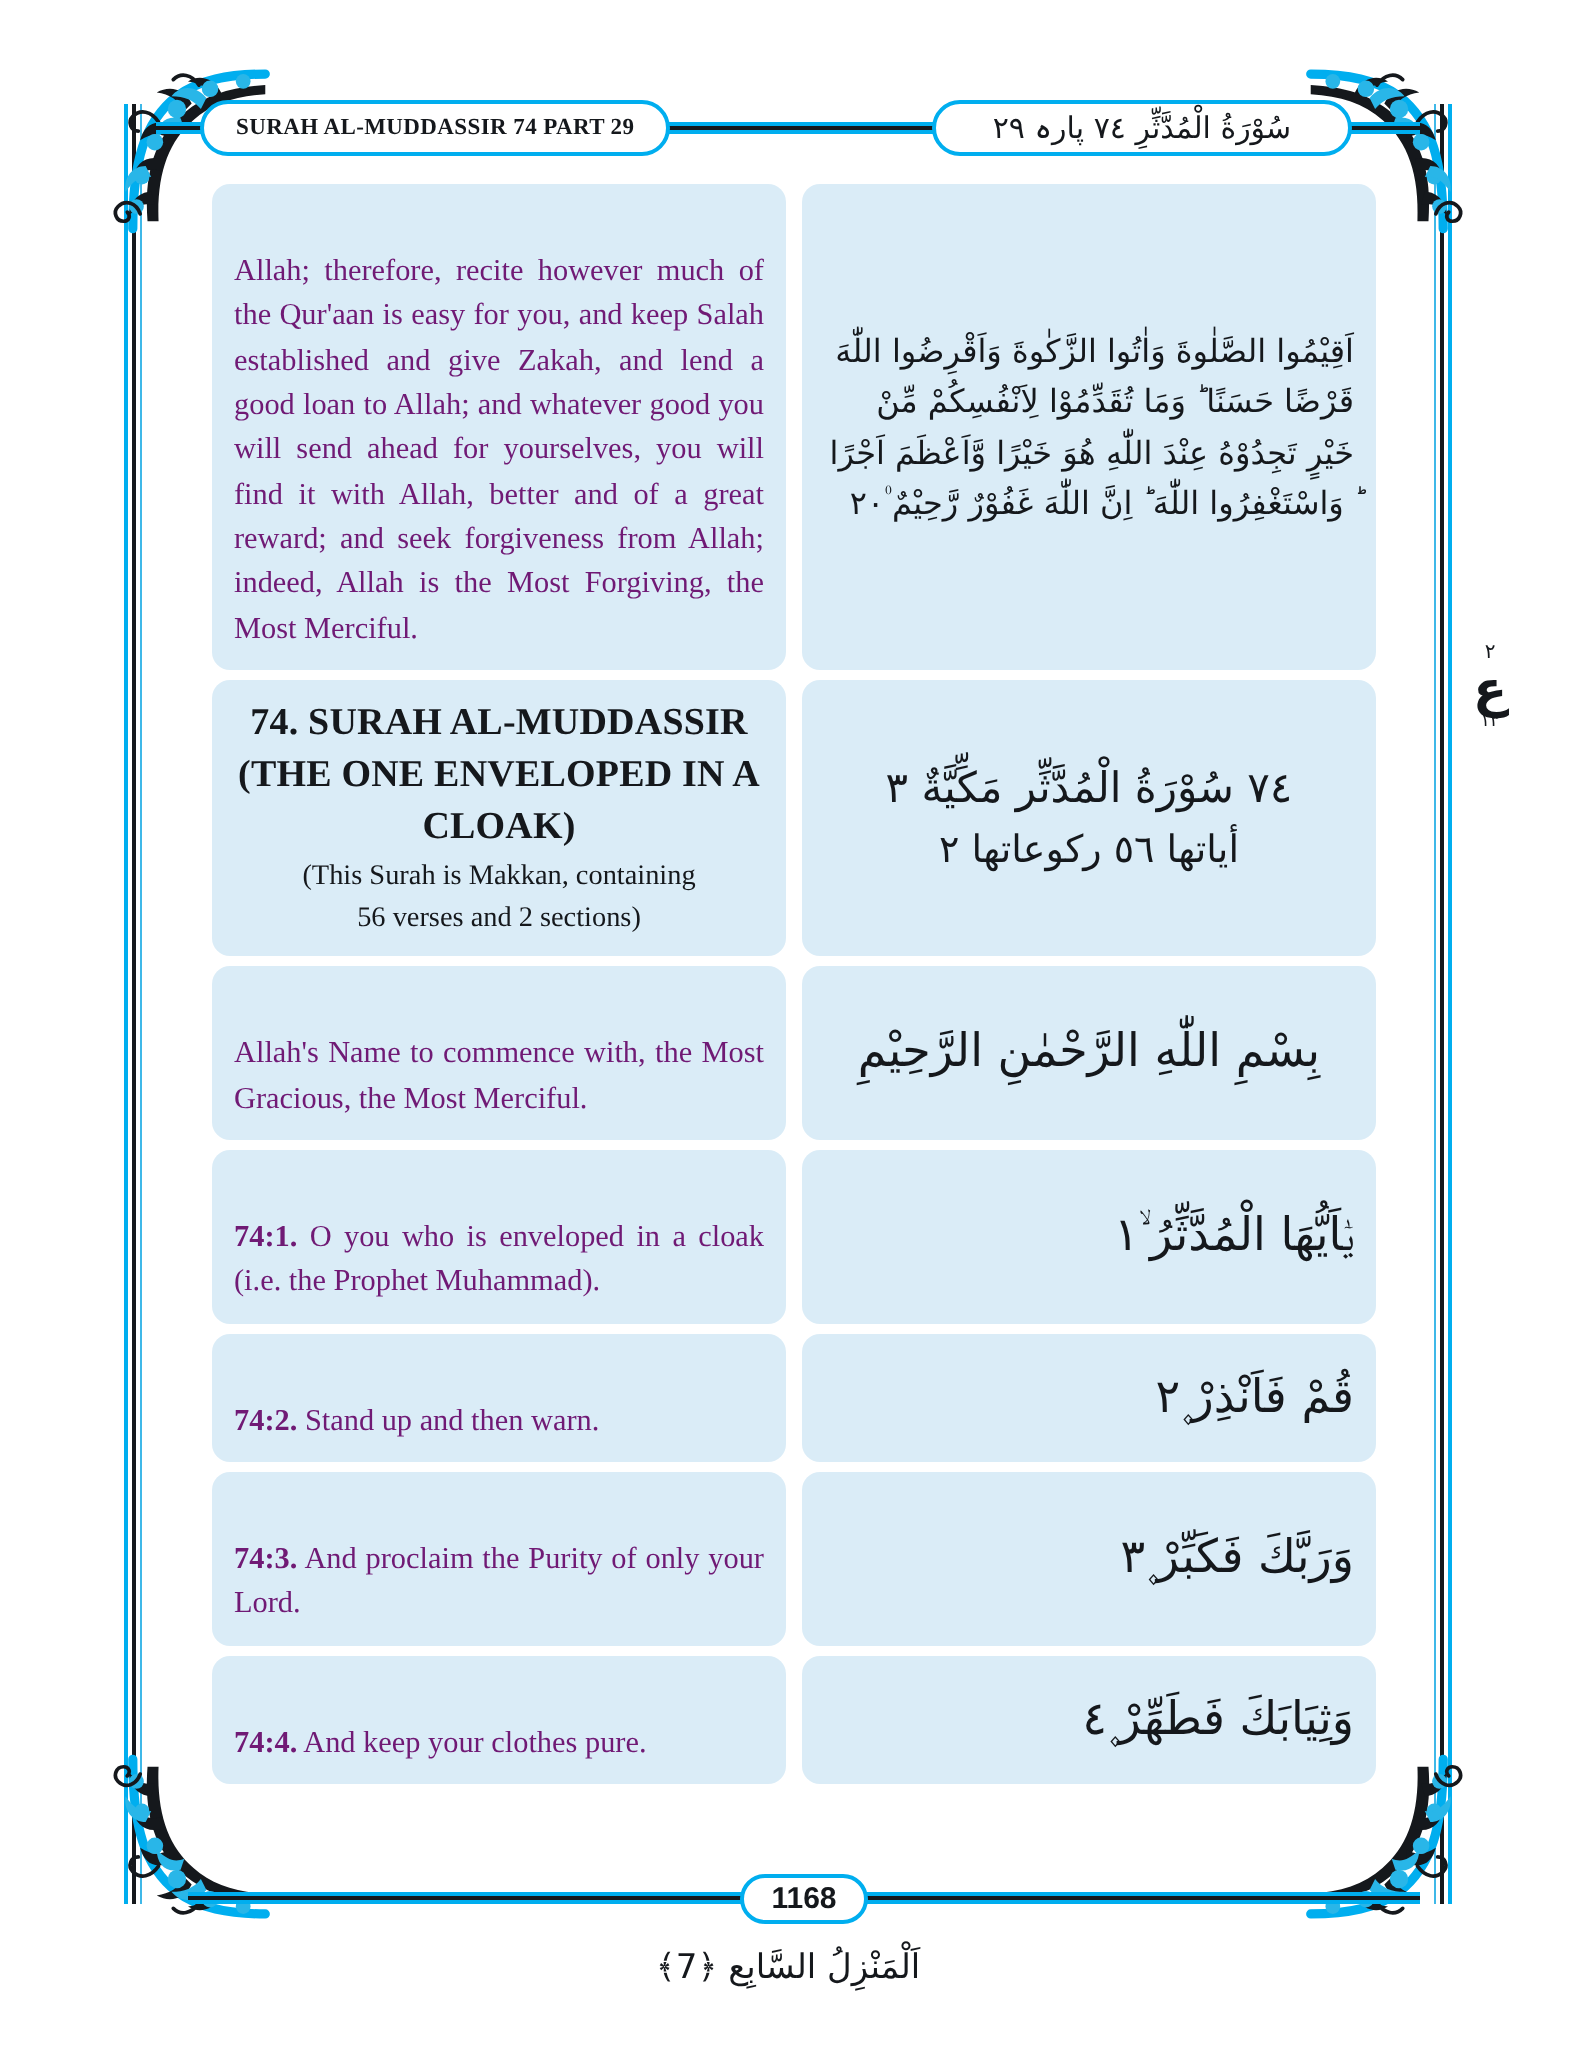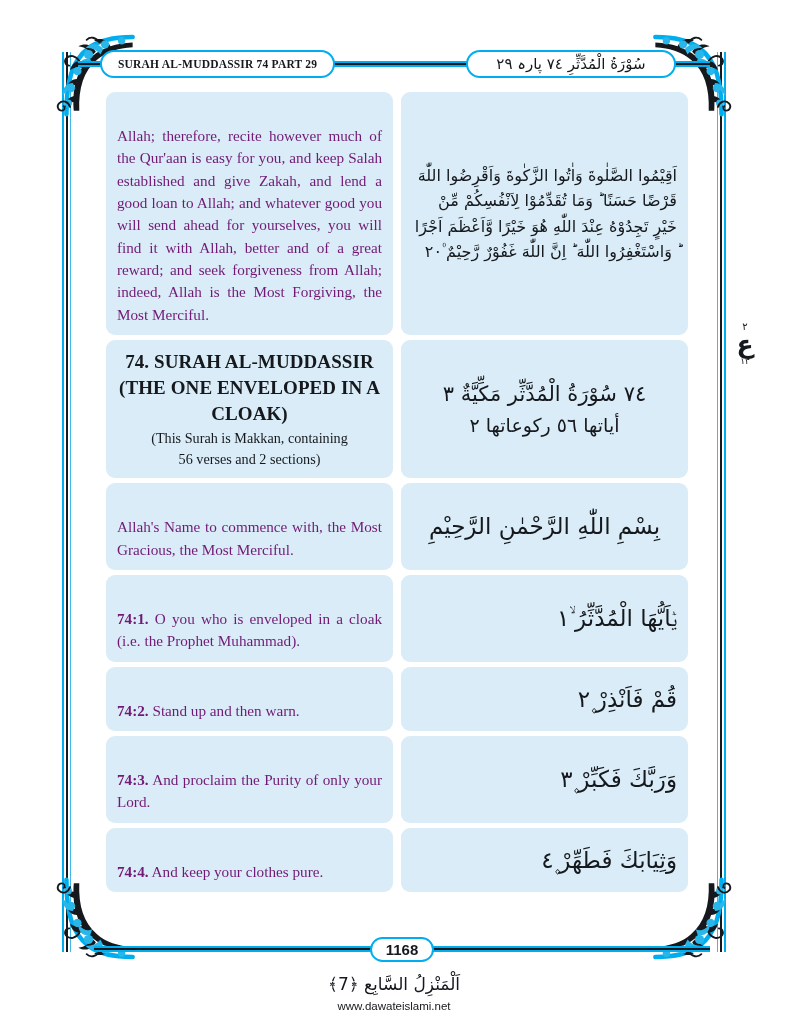--- a/index.html
+++ b/index.html
@@ -514,7 +514,6 @@
   </div>
 
   <div class="manzil">اَلْمَنْزِلُ السَّابِع ﴿7﴾</div>
-  <div class="site">www.dawateislami.net</div>
 
 </div>
 

